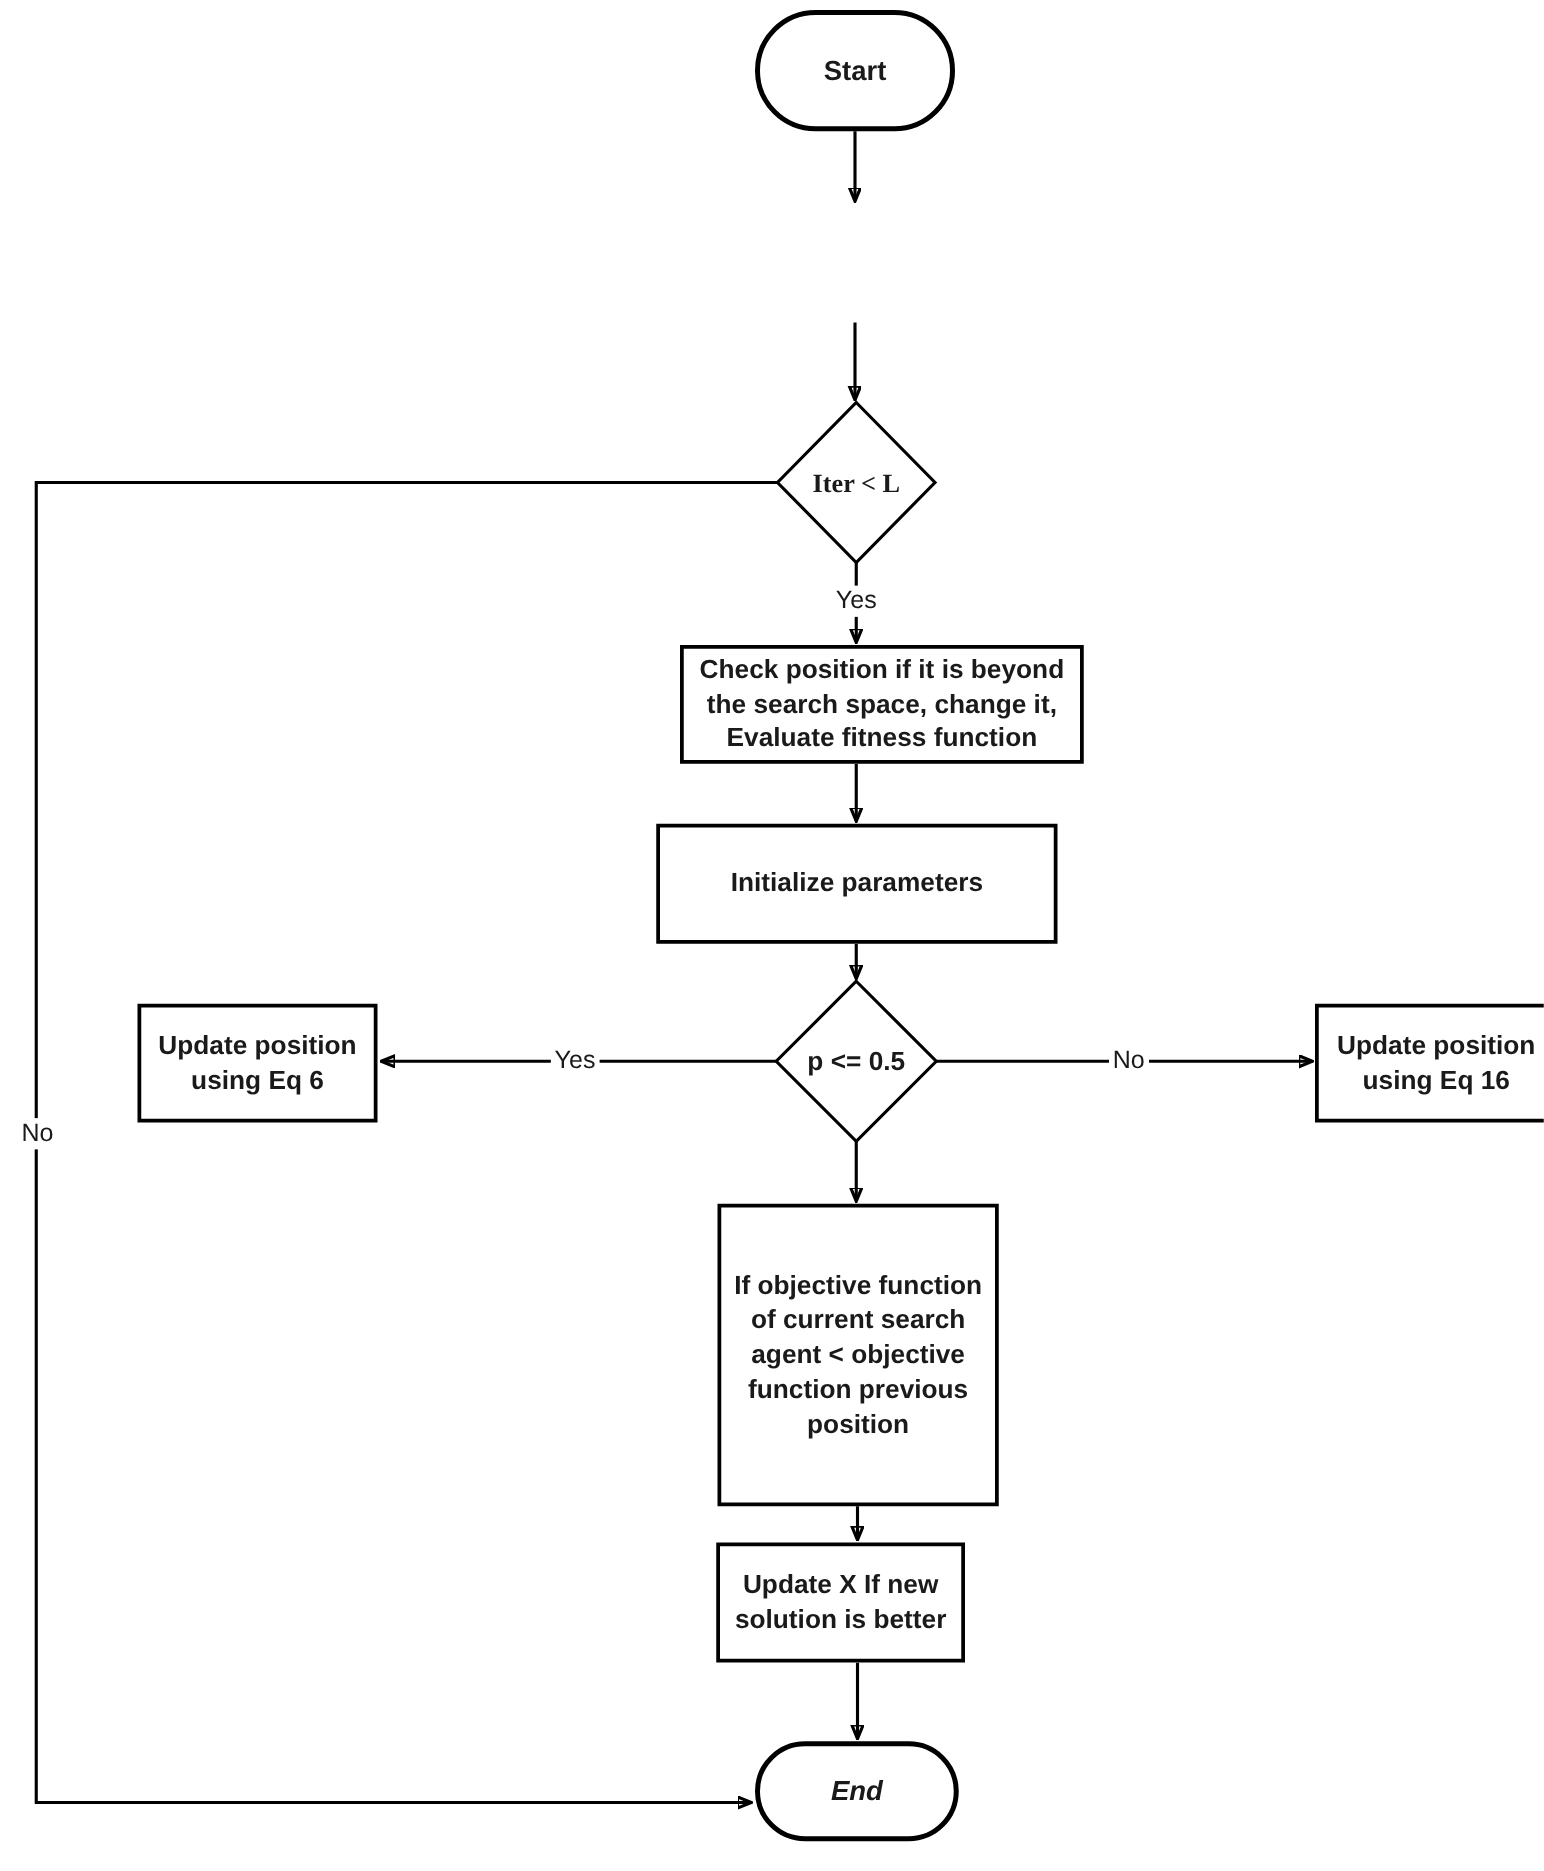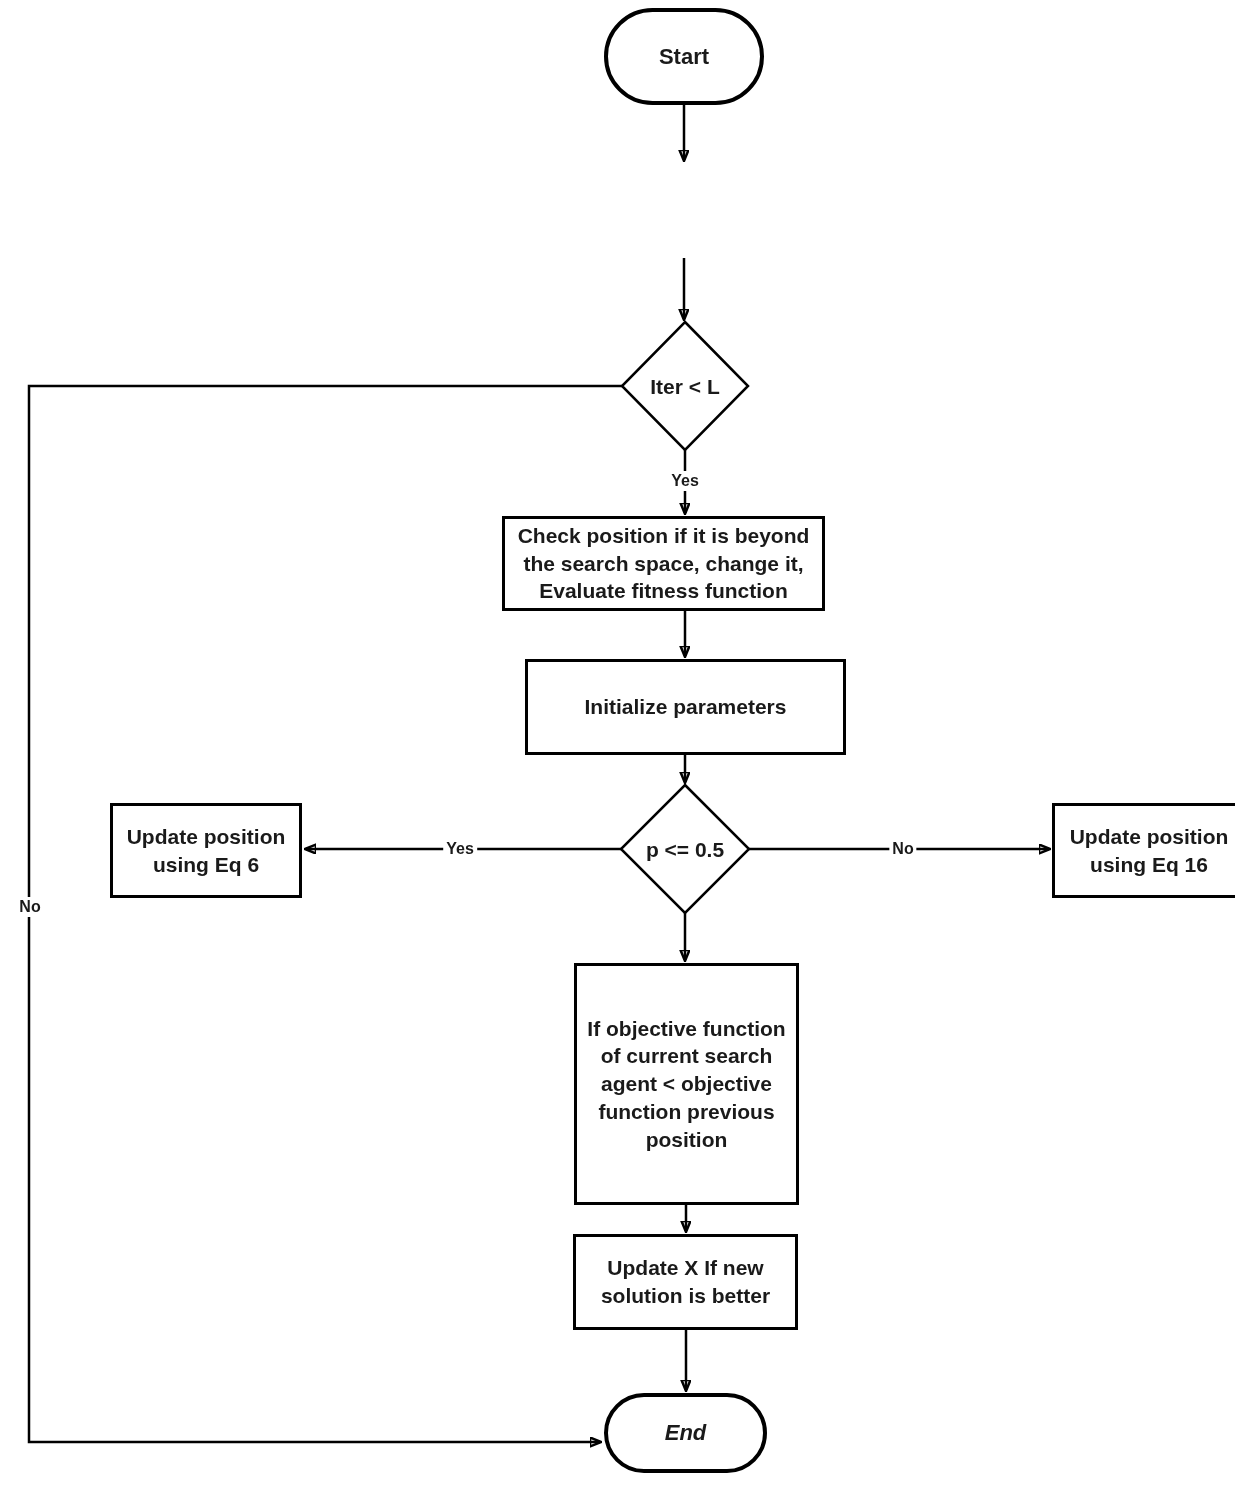--- a/index.html
+++ b/index.html
@@ -99,7 +99,7 @@
   </div>
 
 
-  <div class="diamond-label" style="left:671px; top:387px;">Iter &lt; L</div>
+  <div class="diamond-label" style="left:671px; top:387px;font-family:Liberation Serif, serif;">Iter &lt; L</div>
 
   <div class="node rect" style="left:488px; top:516px; width:323px; height:95px;">
     <span>Check position if it is beyond

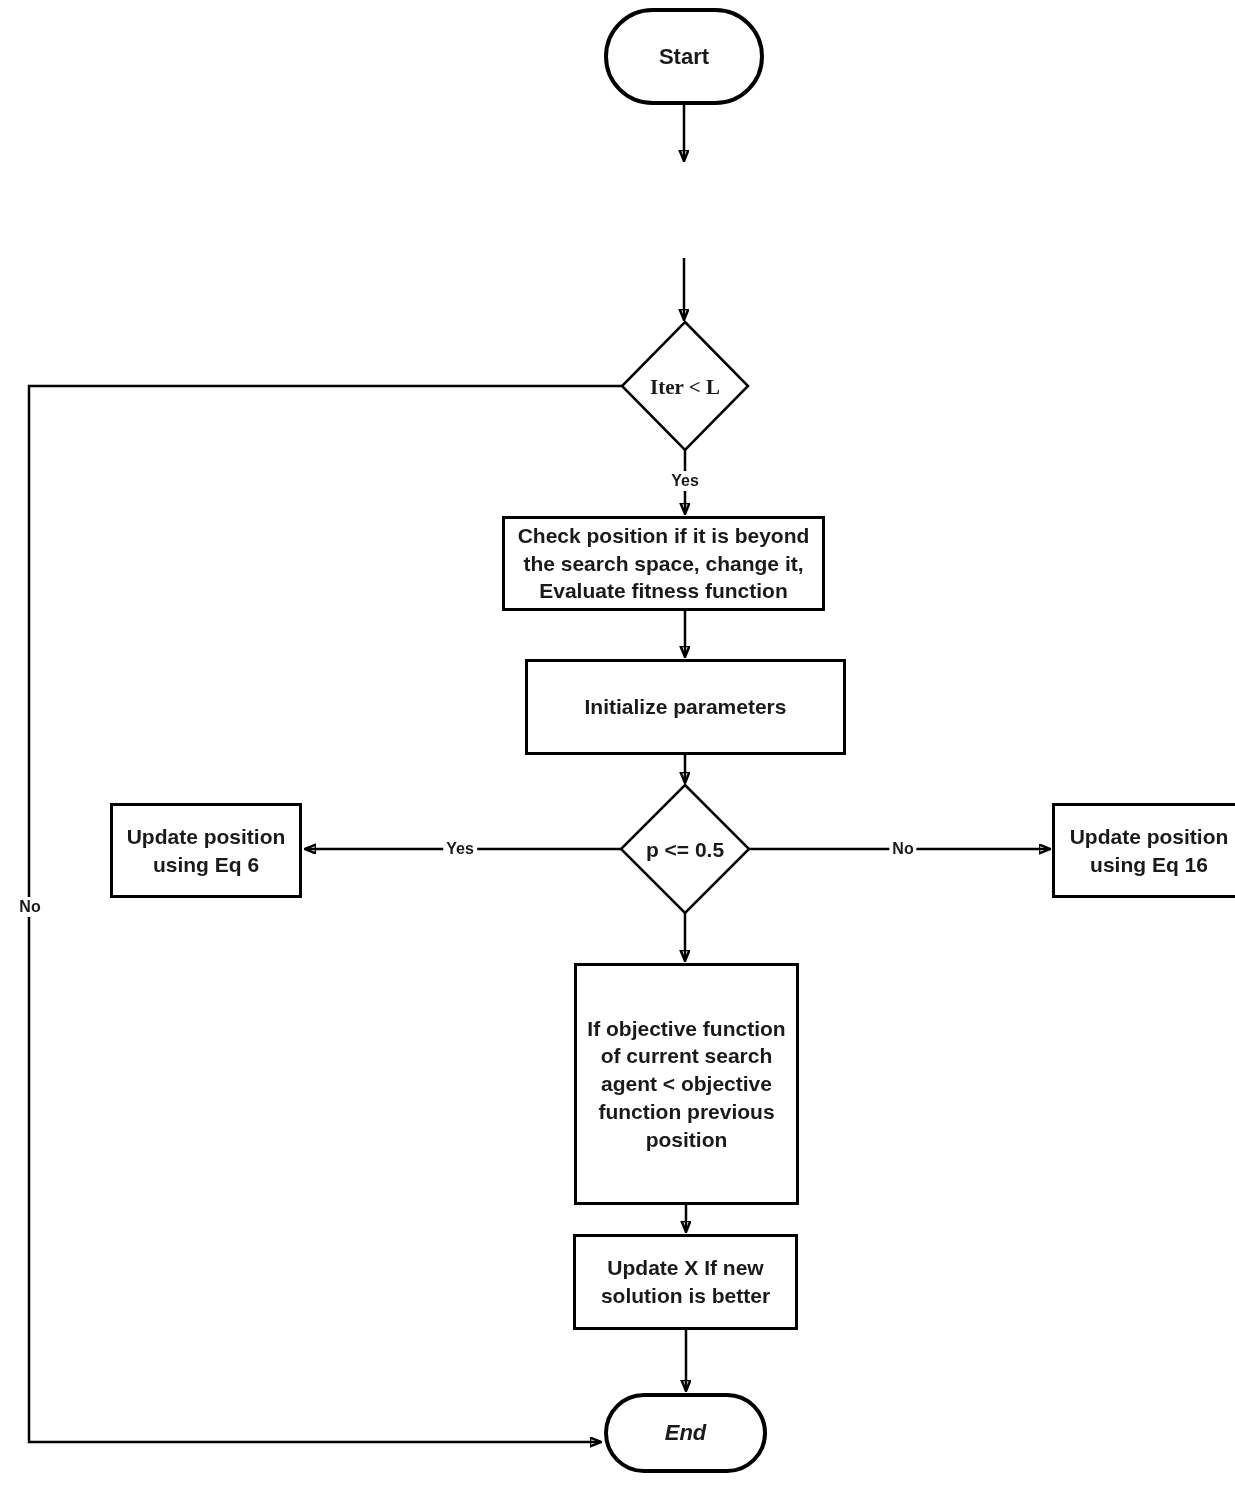--- a/index.html
+++ b/index.html
@@ -60,8 +60,8 @@
     transform: translate(-50%, -50%);
     color: var(--text, #1a1a1a);
     background: var(--background, #ffffff);
-    font-weight: 700;
-    font-size: 16px;
+    font-weight: 400;
+    font-size: 20px;
     padding: 1px 3px;
     white-space: nowrap;
   }

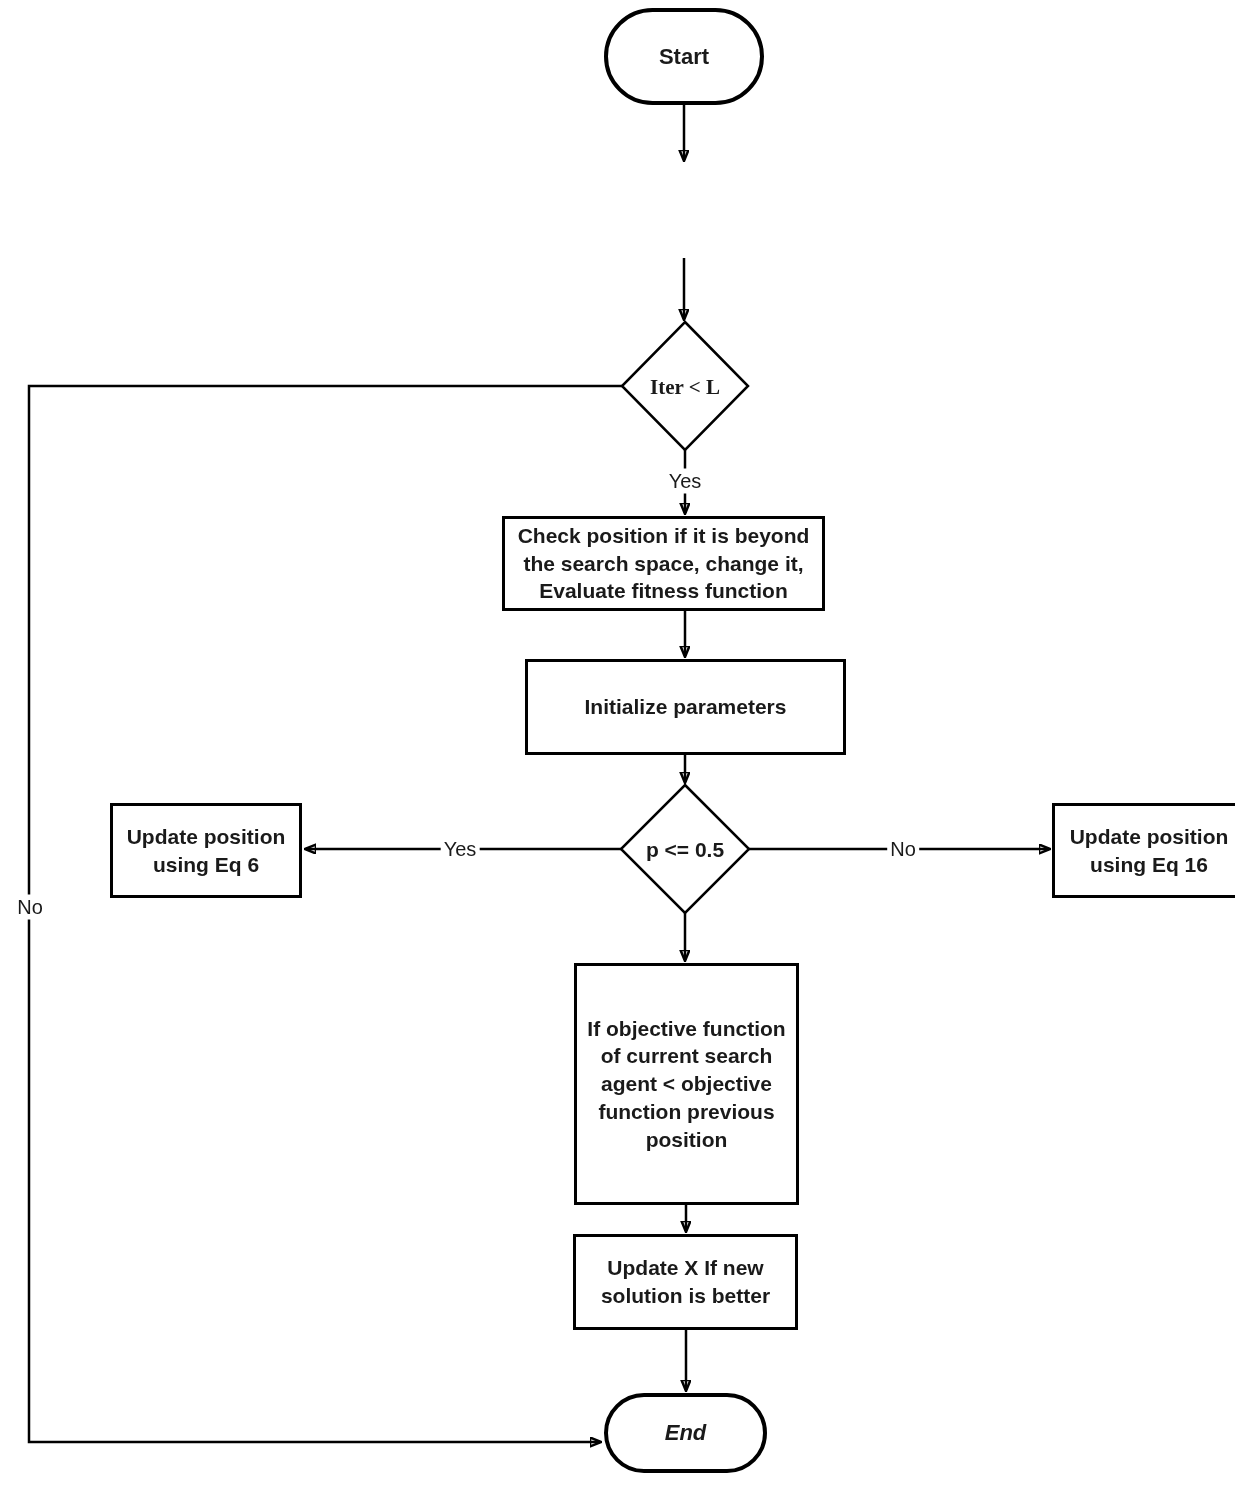--- a/index.html
+++ b/index.html
@@ -101,7 +101,7 @@
 
   <div class="diamond-label" style="left:671px; top:387px;font-family:Liberation Serif, serif;">Iter &lt; L</div>
 
-  <div class="node rect" style="left:488px; top:516px; width:323px; height:95px;">
+  <div class="node rect" style="left:530px; top:516px; width:323px; height:95px;">
     <span>Check position if it is beyond
 the search space, change it,
 Evaluate fitness function</span>

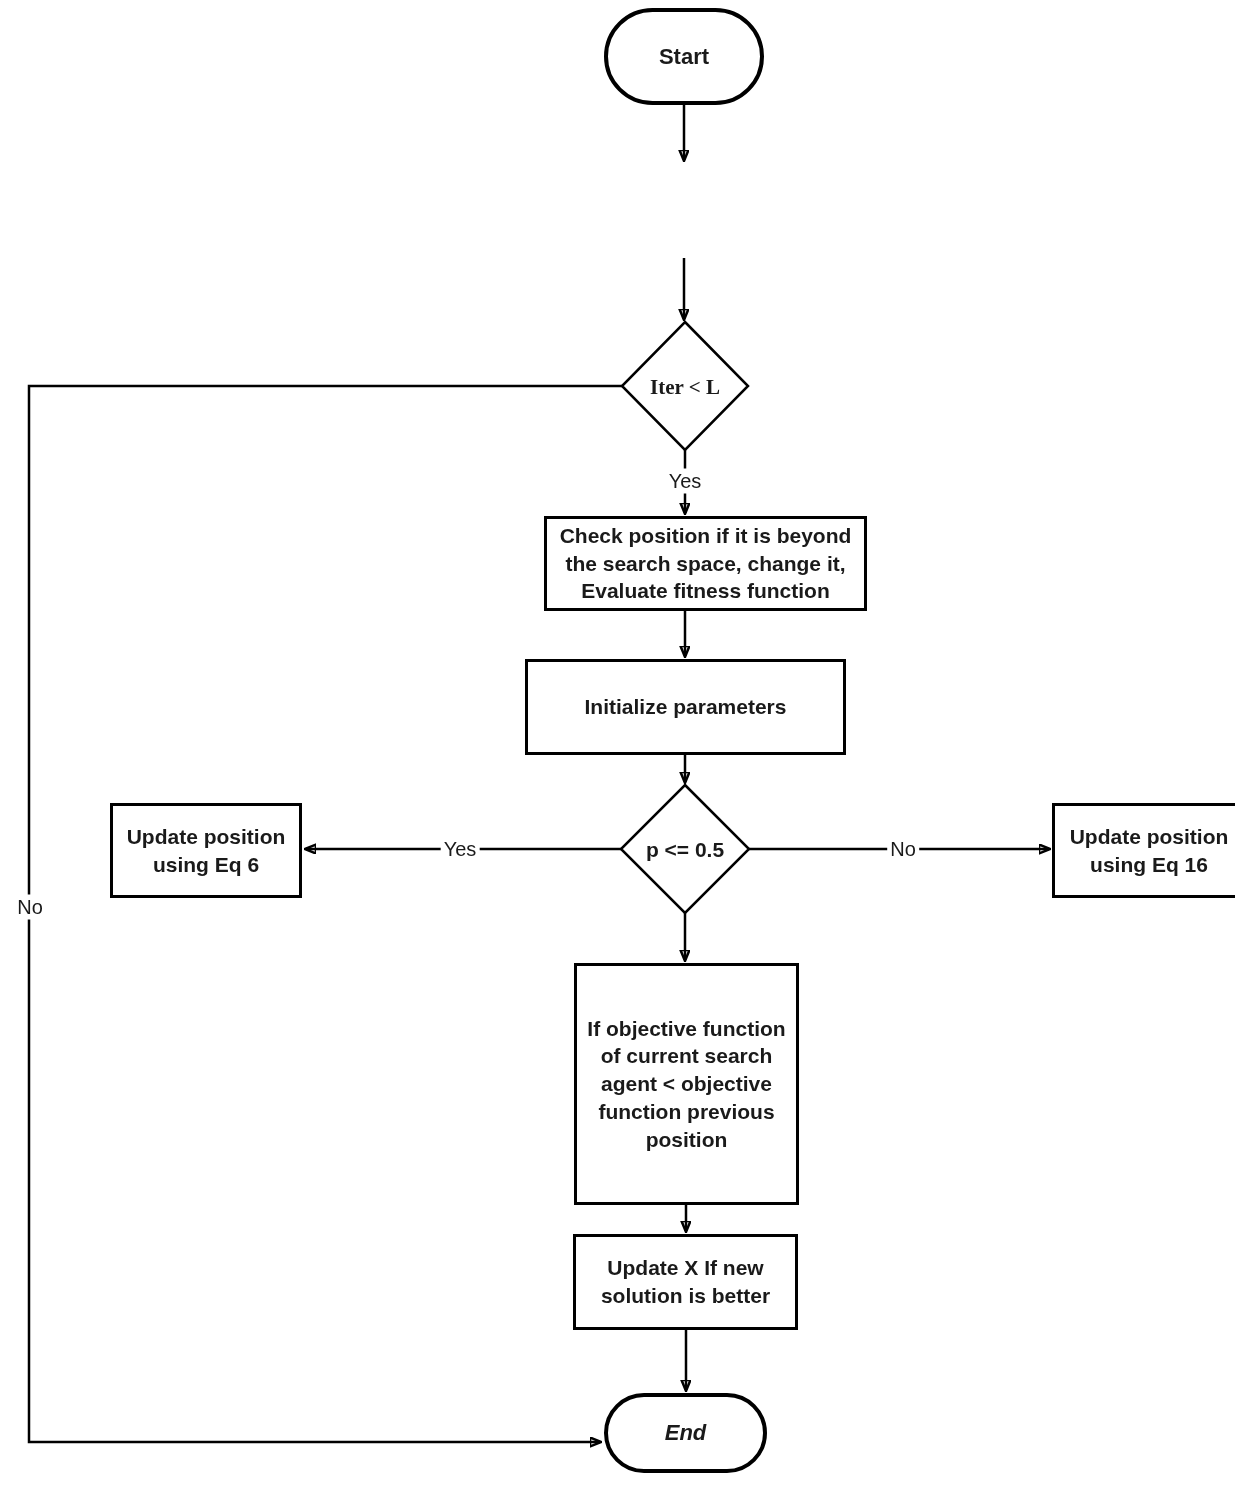--- a/index.html
+++ b/index.html
@@ -131,7 +131,7 @@
 position</span>
   </div>
 
-  <div class="node rect" style="left:559px; top:1234px; width:225px; height:96px;">
+  <div class="node rect" style="left:559px; top:1234px; width:199px; height:96px;">
     <span>Update X If new
 solution is better</span>
   </div>

